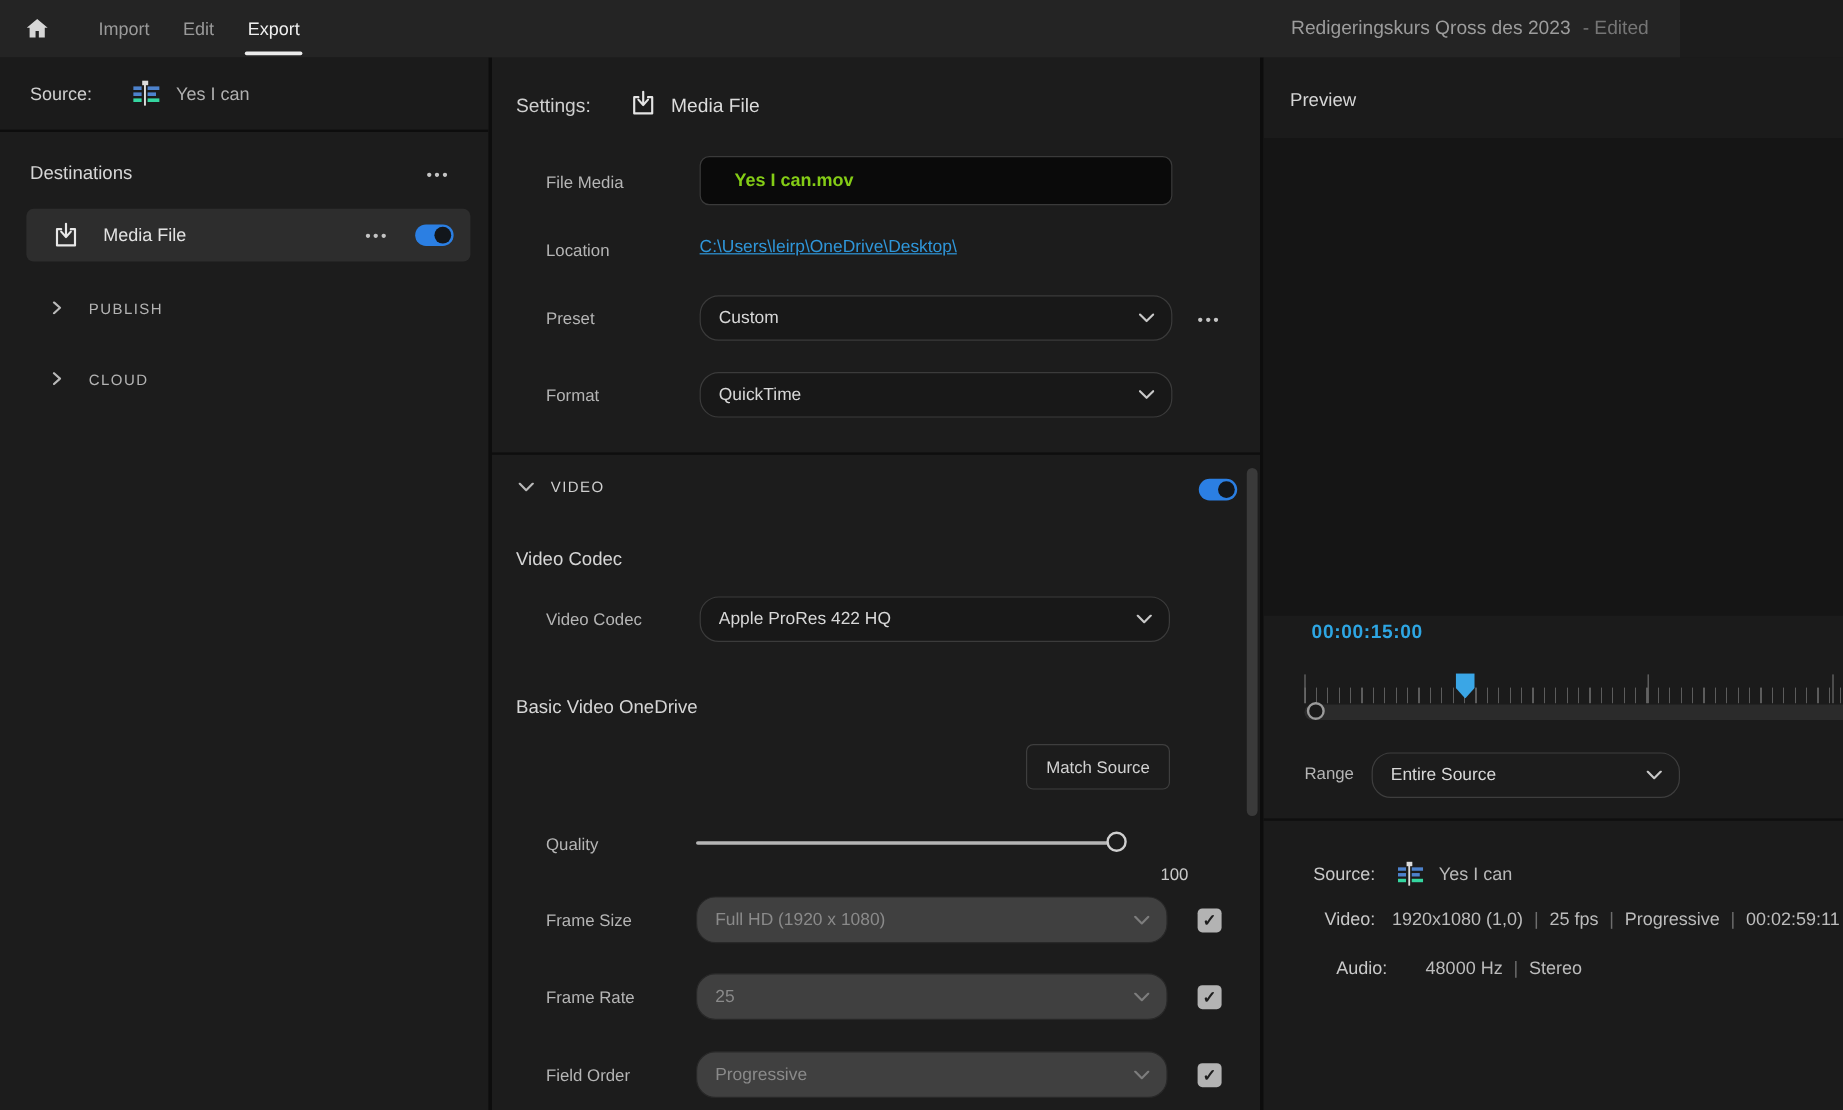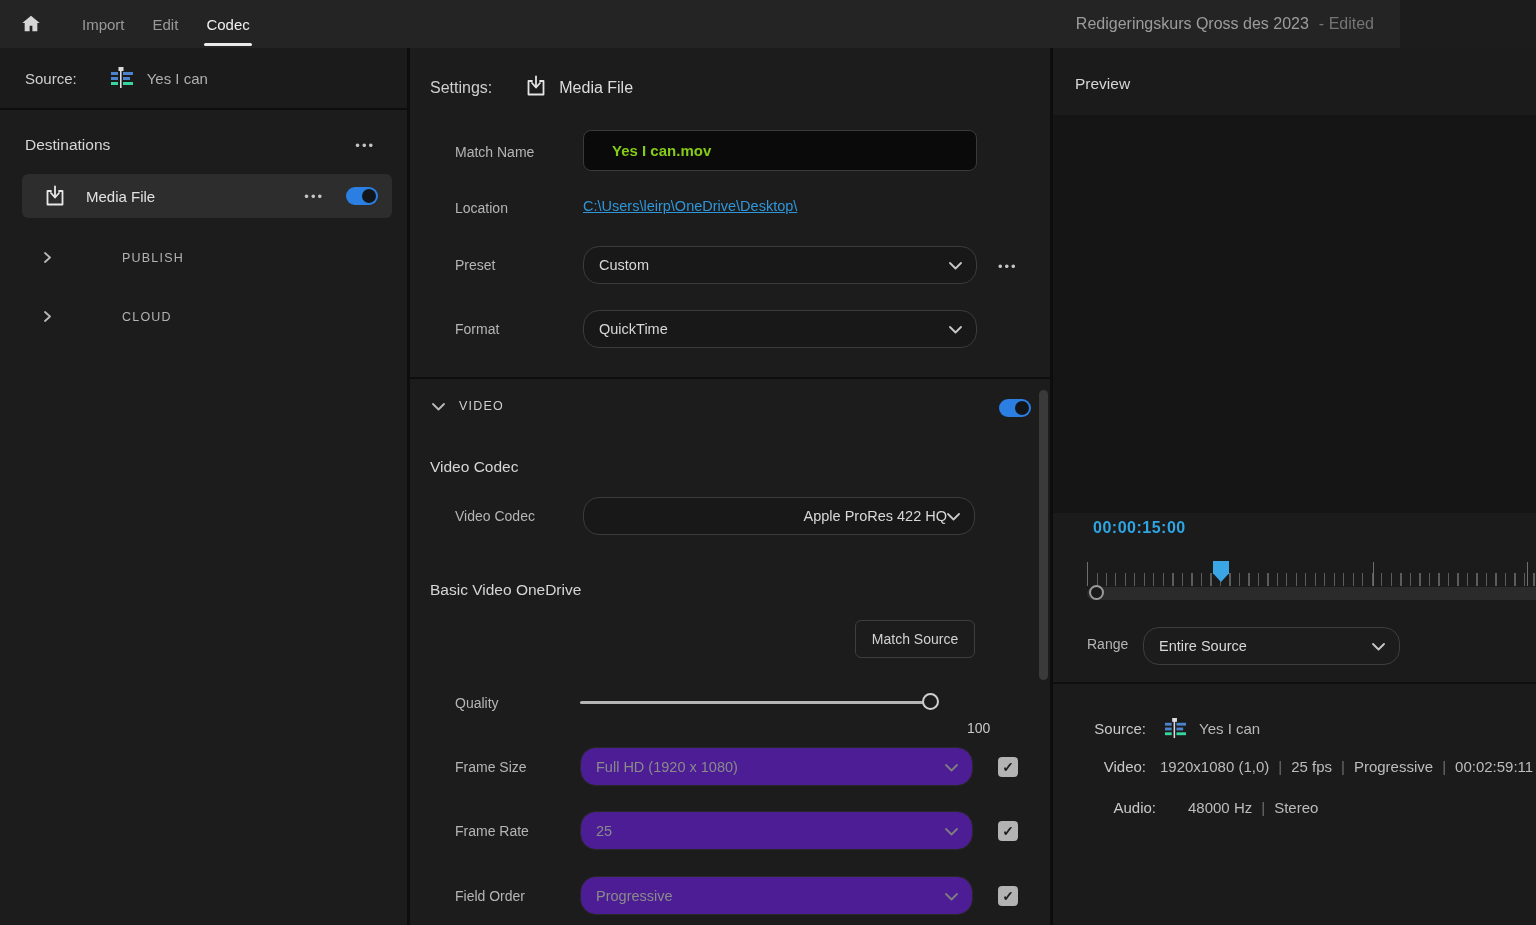--- a/index.html
+++ b/index.html
@@ -132,7 +132,7 @@
     <div class="tabs">
       <div class="tab">Import</div>
       <div class="tab">Edit</div>
-      <div class="tab active">Codec</div>
+      <div class="tab active">Export</div>
     </div>
     <div class="project-title">
       <span class="name">Redigeringskurs Qross des 2023</span>

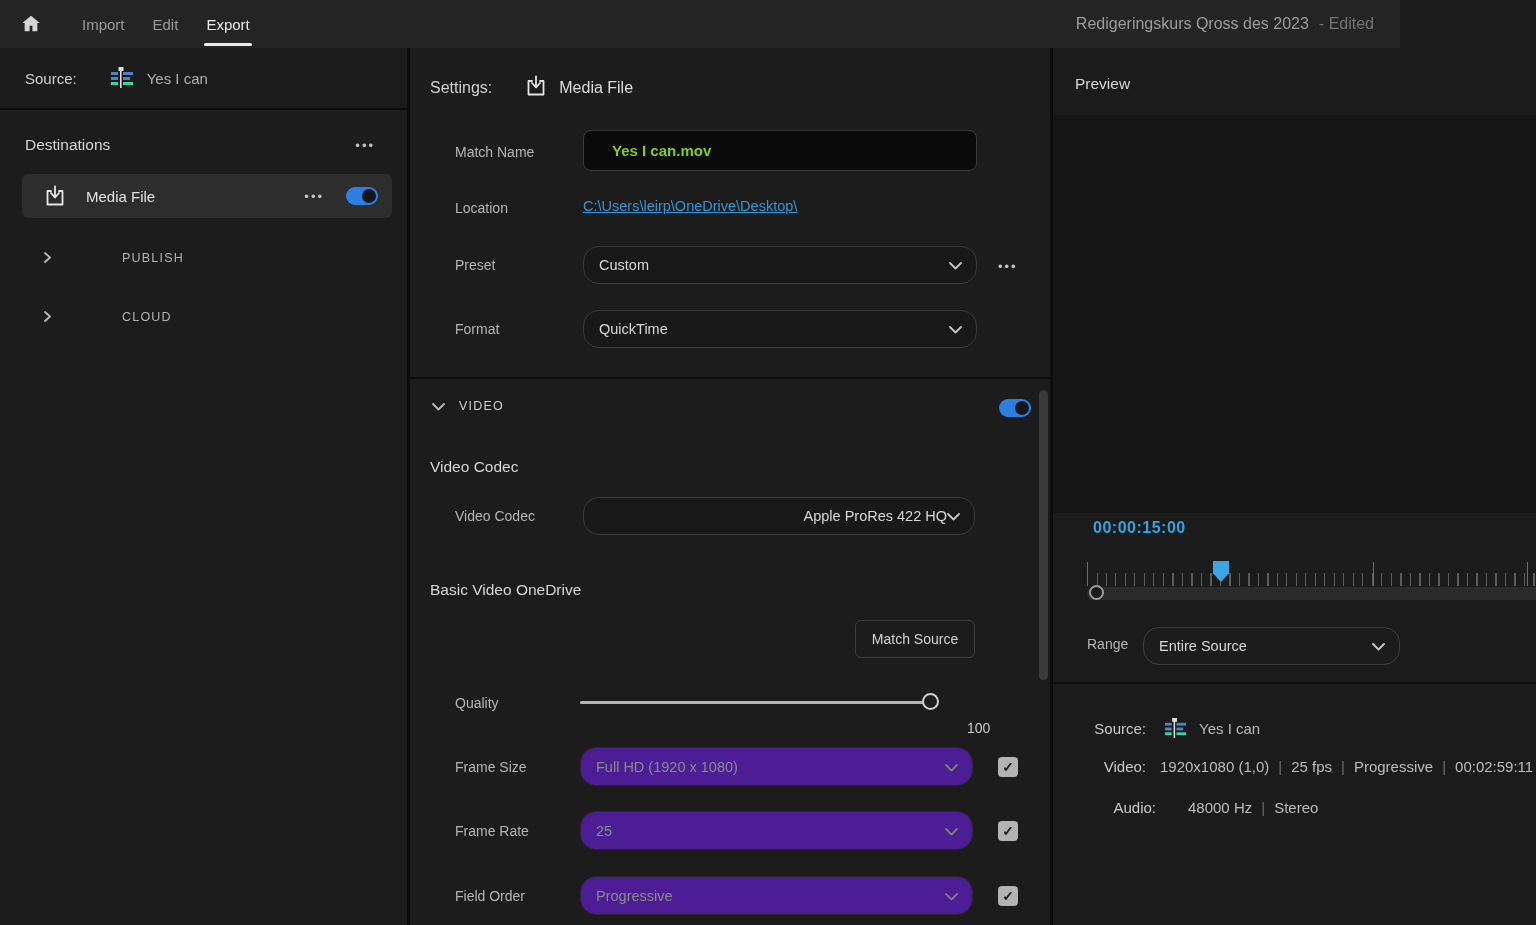--- a/index.html
+++ b/index.html
@@ -209,7 +209,7 @@
         <span class="val">Media File</span>
       </div>
 
-      <span class="form-label" style="left:45px; top:96px;">Match Name</span>
+      <span class="form-label" style="left:45px; top:96px;">File Media</span>
       <input class="filename-input" value="Yes I can.mov" style="">
 
       <span class="form-label" style="left:45px; top:152px;">Location</span>

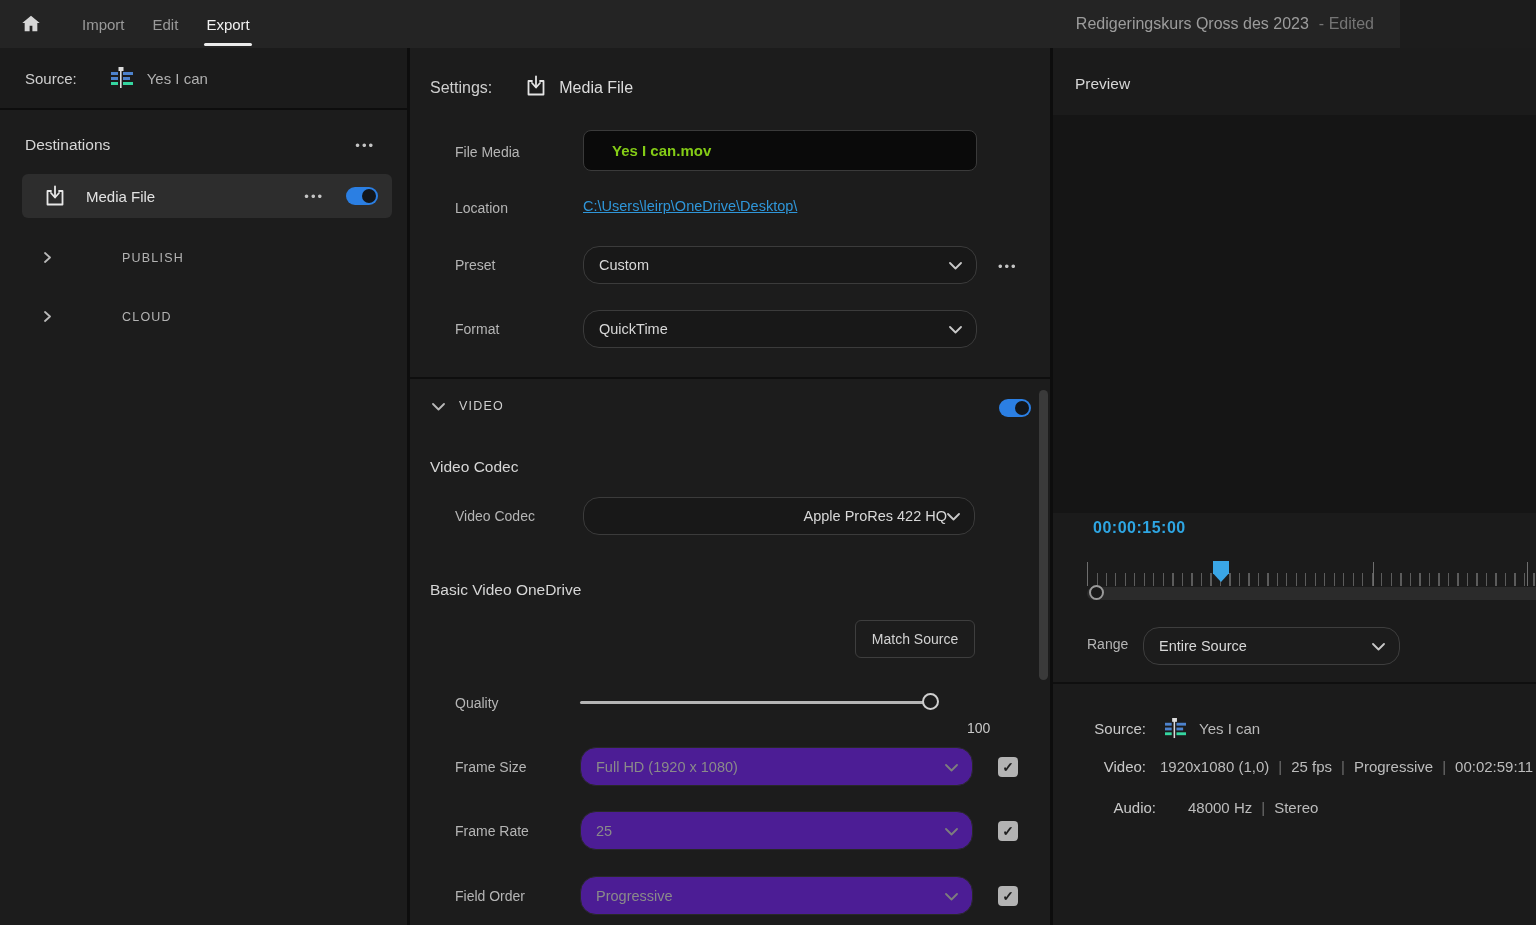--- a/index.html
+++ b/index.html
@@ -44,7 +44,7 @@
   .toggle { width:32px; height:18px; border-radius:9px; background:#2b7fe3; position:relative; cursor:pointer; flex:0 0 auto; }
   .toggle .knob { position:absolute; right:2px; top:2px; width:14px; height:14px; border-radius:50%; background:#12161b; }
 
-  .group-row { display:flex; align-items:center; padding-left:42px; margin-top:0; height:24px; cursor:pointer;gap:48px; }
+  .group-row { display:flex; align-items:center; padding-left:42px; margin-top:0; height:24px; cursor:pointer; }
   .group-row.publish { margin-top:28px; }
   .group-row.cloud { margin-top:35px; }
   .chev-right svg { width:11px; height:11px; stroke:#b9b9b9; }

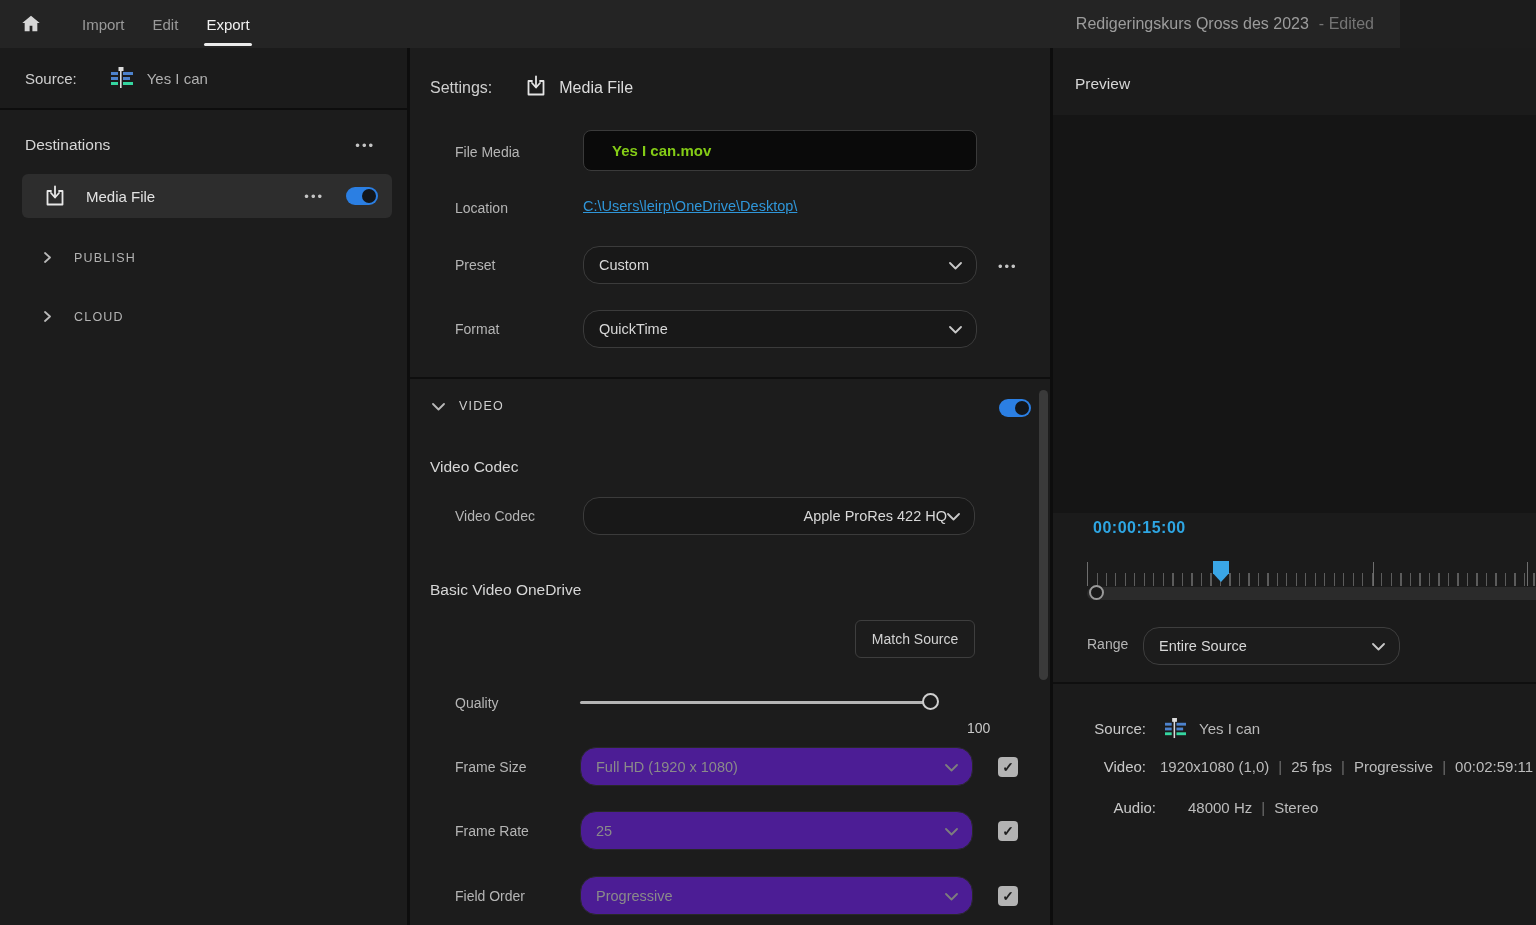--- a/index.html
+++ b/index.html
@@ -247,7 +247,7 @@
       <span class="section-title" style="top:410px;">Video Codec</span>
 
       <span class="form-label" style="left:45px; top:460px;">Video Codec</span>
-      <div class="dropdown" style="left:173px; top:449px; width:392px;text-align:right;">
+      <div class="dropdown" style="left:173px; top:449px; width:392px;">
         <span class="val">Apple ProRes 422 HQ</span>
         <span class="chev"><svg class="stroke-ic" viewBox="0 0 13 8">
               <path d="M1 1 l5.5 5.5 L12 1"></path>

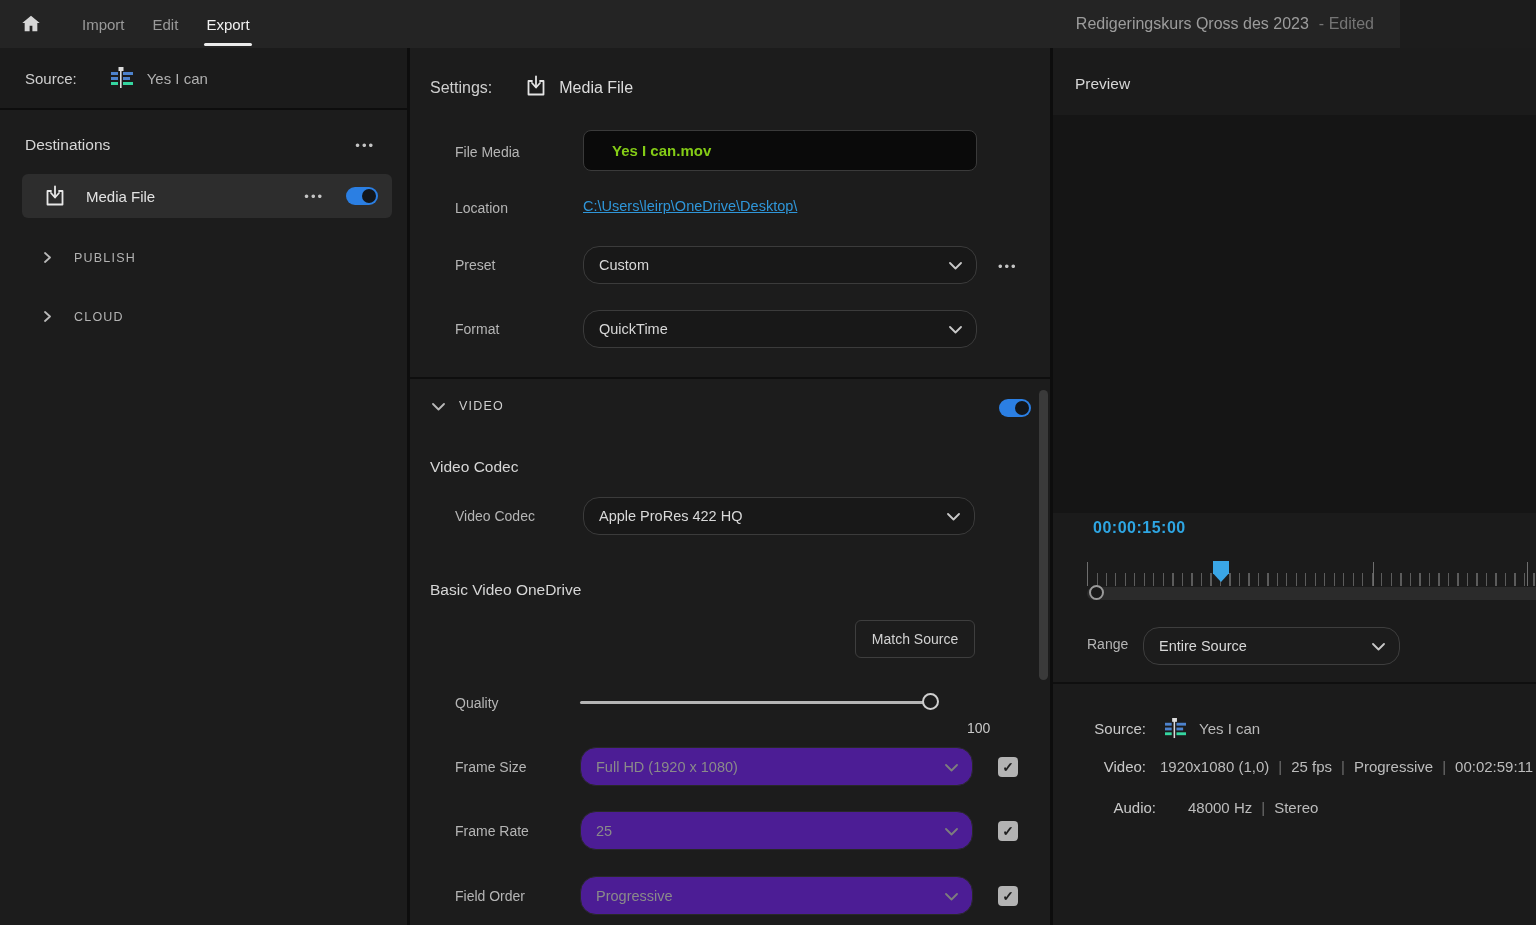--- a/index.html
+++ b/index.html
@@ -65,7 +65,7 @@
   .dropdown { position:absolute; height:38px; background:#181818; border:1px solid #3b3b3b; border-radius:16px; display:flex; align-items:center; padding:0 14px 0 15px; cursor:pointer; }
   .dropdown .val { font-size:14.5px; color:#d8d8d8; flex:1; white-space:nowrap; overflow:hidden; }
   .dropdown .chev svg { width:13px; height:8px; stroke:#c8c8c8; }
-  .dropdown.disabled { background:#4c1d95; border-color:#282828; cursor:default; }
+  .dropdown.disabled { background:#404040; border-color:#282828; cursor:default; }
   .dropdown.disabled .val { color:#8a8a8a; }
   .dropdown.disabled .chev svg { stroke:#7d7d7d; }
 

